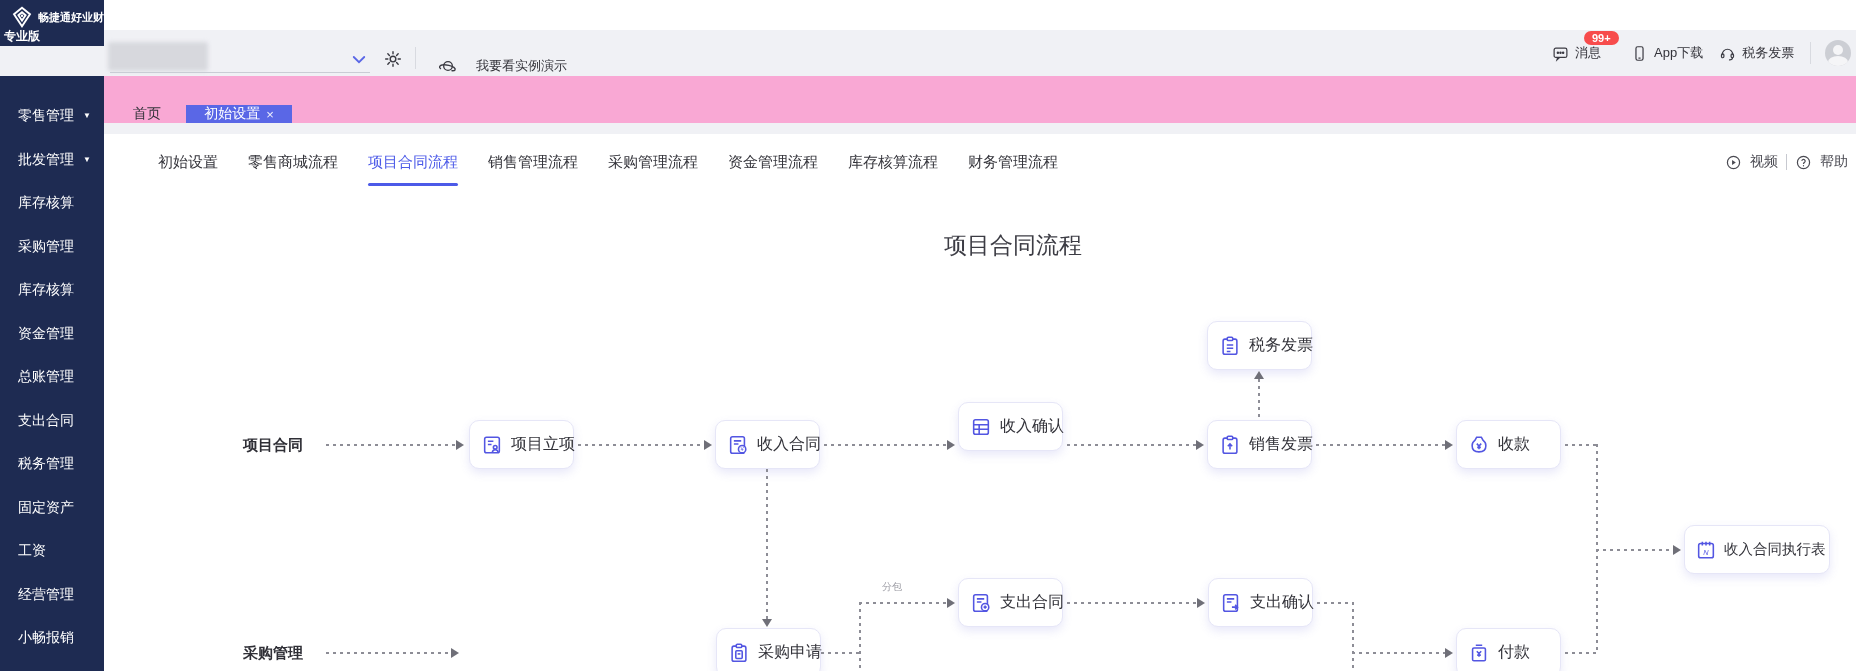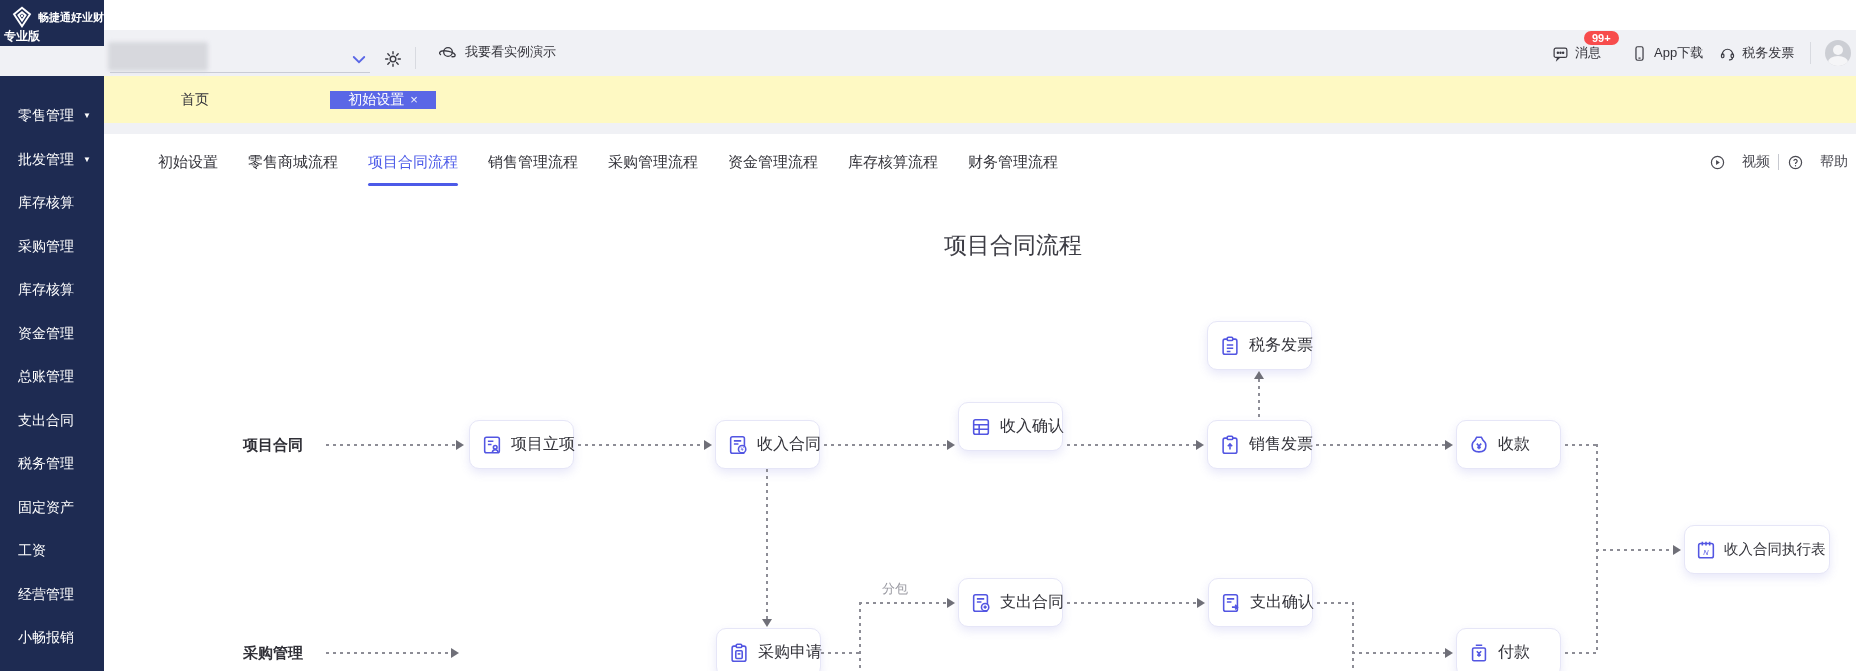--- a/index.html
+++ b/index.html
@@ -21,7 +21,7 @@
   .chevron-down { position:absolute; left:350px; top:21px; width:18px; height:14px; }
   .gear-btn { position:absolute; left:383px; top:19px; width:20px; height:20px; }
   .tb-divider { position:absolute; top:17px; width:1px; height:22px; background:#d8dae0; }
-  .demo-link { position:absolute; left:438px; top:12px; display:flex; align-items:center; gap:7px;
+  .demo-link { position:absolute; left:438px; top:26px; display:flex; align-items:center; gap:18px;
     font-size:13px; color:#33333a; cursor:pointer; }
   .demo-link svg { width:20px; height:20px; }
 

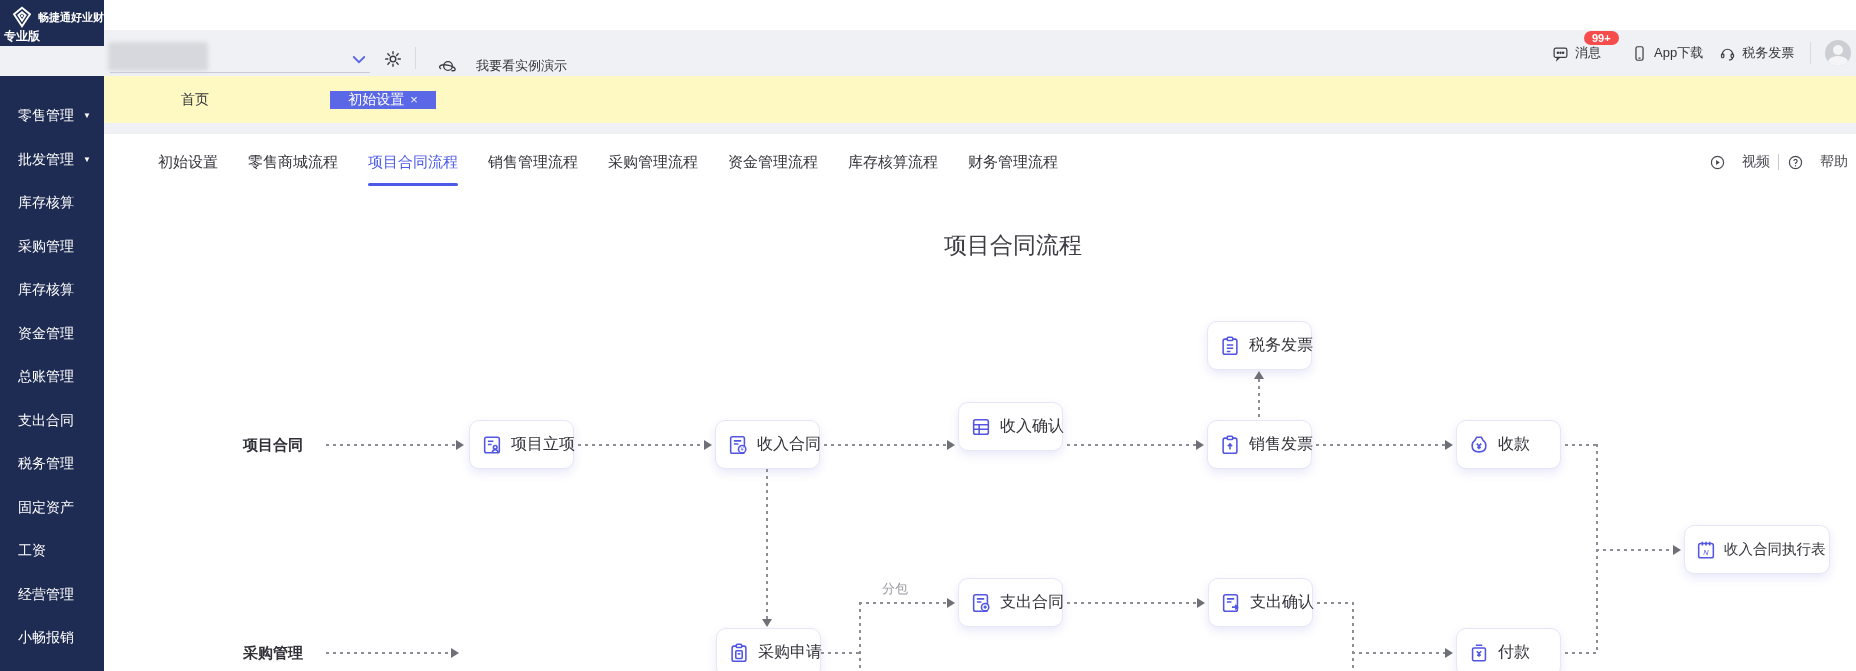--- a/index.html
+++ b/index.html
@@ -35,8 +35,8 @@
   .avatar .body { position:absolute; left:3px; top:16px; width:20px; height:12px; border-radius:50%; background:#f5f5f7; }
 
   
-  .tabstrip { position:absolute; left:104px; top:76px; width:1752px; height:47px; background:#fef9c3;
-    display:flex; align-items:center;gap:48px; }
+  .tabstrip { position:absolute; left:104px; top:76px; width:1752px; height:47px; background:#f9a8d4;
+    display:flex; align-items:flex-end; }
   .wtab { display:flex; align-items:center; justify-content:center; font-size:14px; color:#33333a;
     cursor:pointer; }
   .wtab.plain { width:68px; }

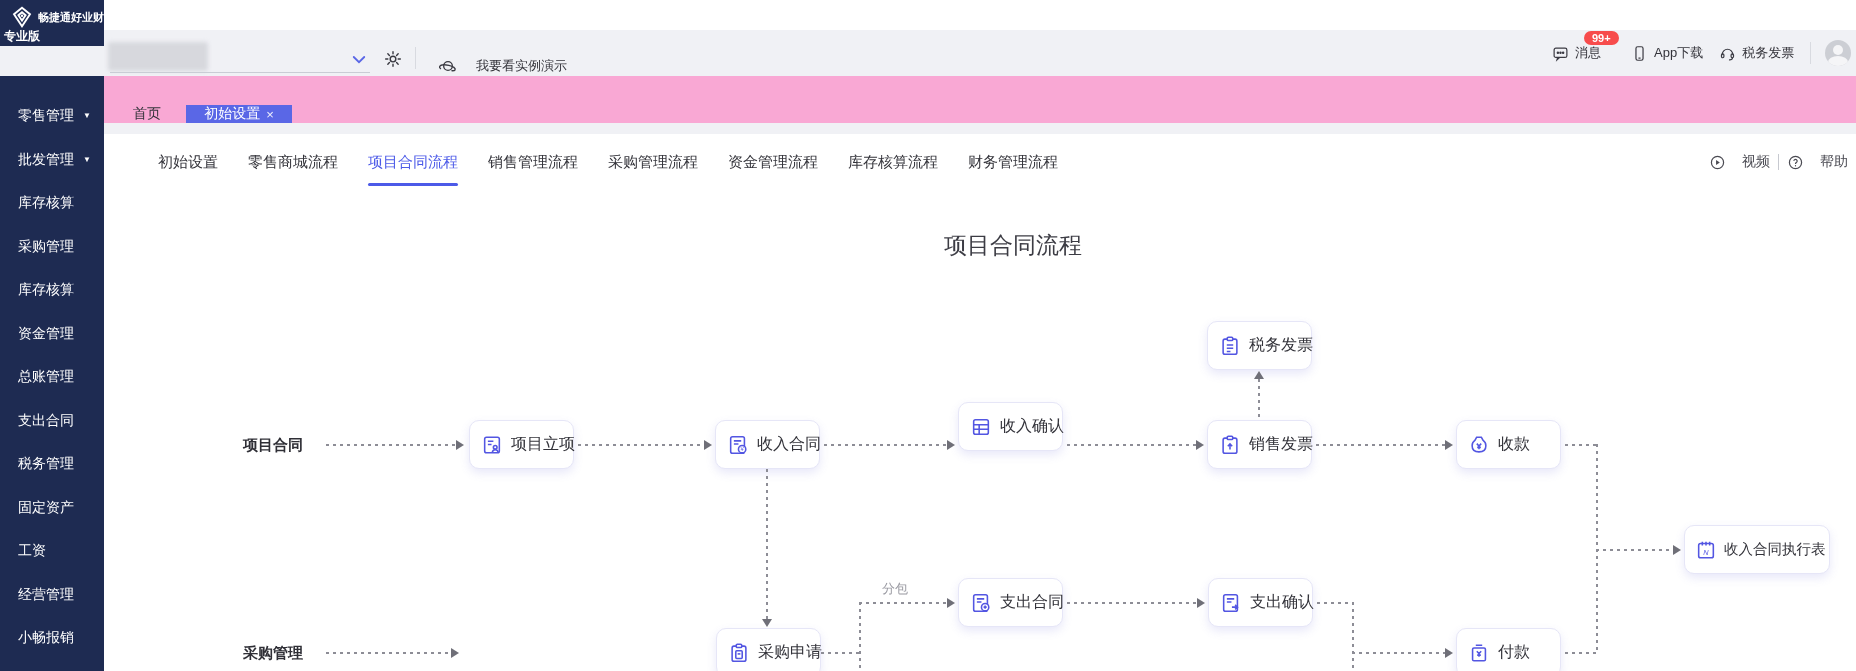--- a/index.html
+++ b/index.html
@@ -65,7 +65,7 @@
     font-size:14px; color:#4a4a52; }
   .fn-right svg { width:17px; height:17px; }
   .fn-right .sep { width:1px; height:16px; background:#c7c9d0; }
-  .fn-link { display:flex; align-items:center; gap:16px; cursor:pointer; }
+  .fn-link { display:flex; align-items:center; gap:8px; cursor:pointer; }
 
   
   .flow { position:absolute; left:0; top:0; width:100%; height:100%; }

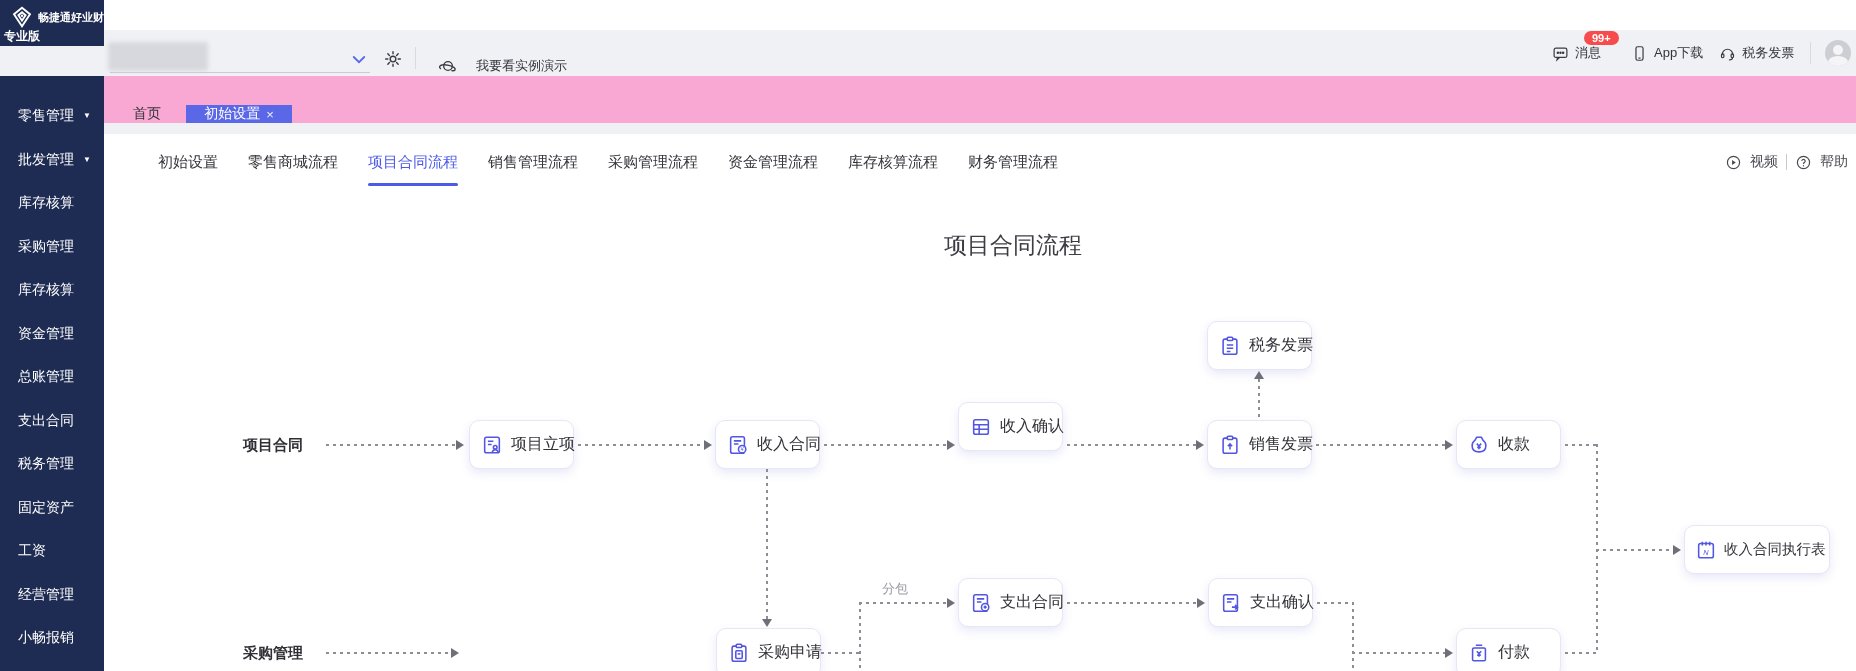--- a/index.html
+++ b/index.html
@@ -87,7 +87,7 @@
   .ar.r { border-top:5px solid transparent; border-bottom:5px solid transparent; border-left:8px solid #6f6f78; }
   .ar.u { border-left:5px solid transparent; border-right:5px solid transparent; border-bottom:8px solid #6f6f78; }
   .ar.d { border-left:5px solid transparent; border-right:5px solid transparent; border-top:8px solid #6f6f78; }
-  .edge-label { position:absolute; font-size:13px; color:#9a9aa2; white-space:nowrap; }
+  .edge-label { position:absolute; font-size:10px; color:#9a9aa2; white-space:nowrap; }
 </style>
 </head>
 <body>

